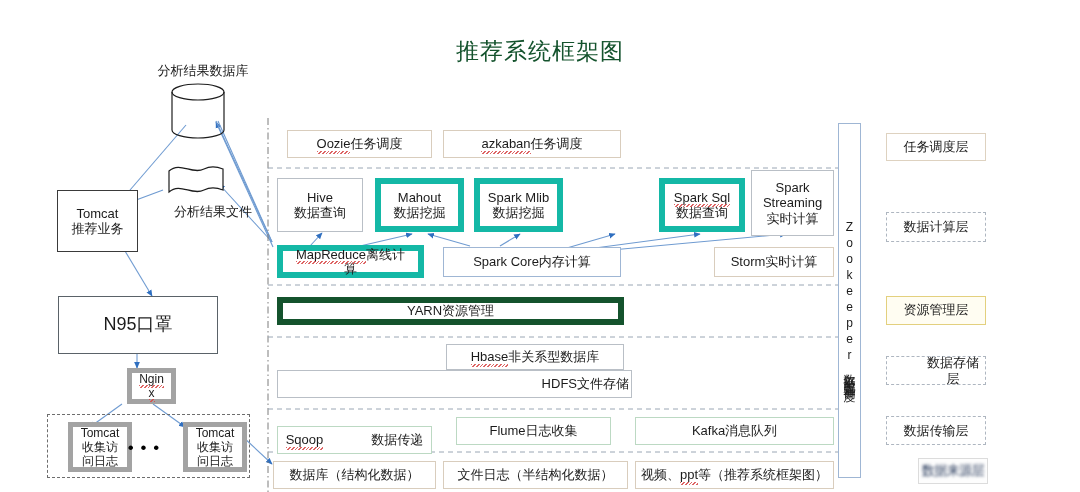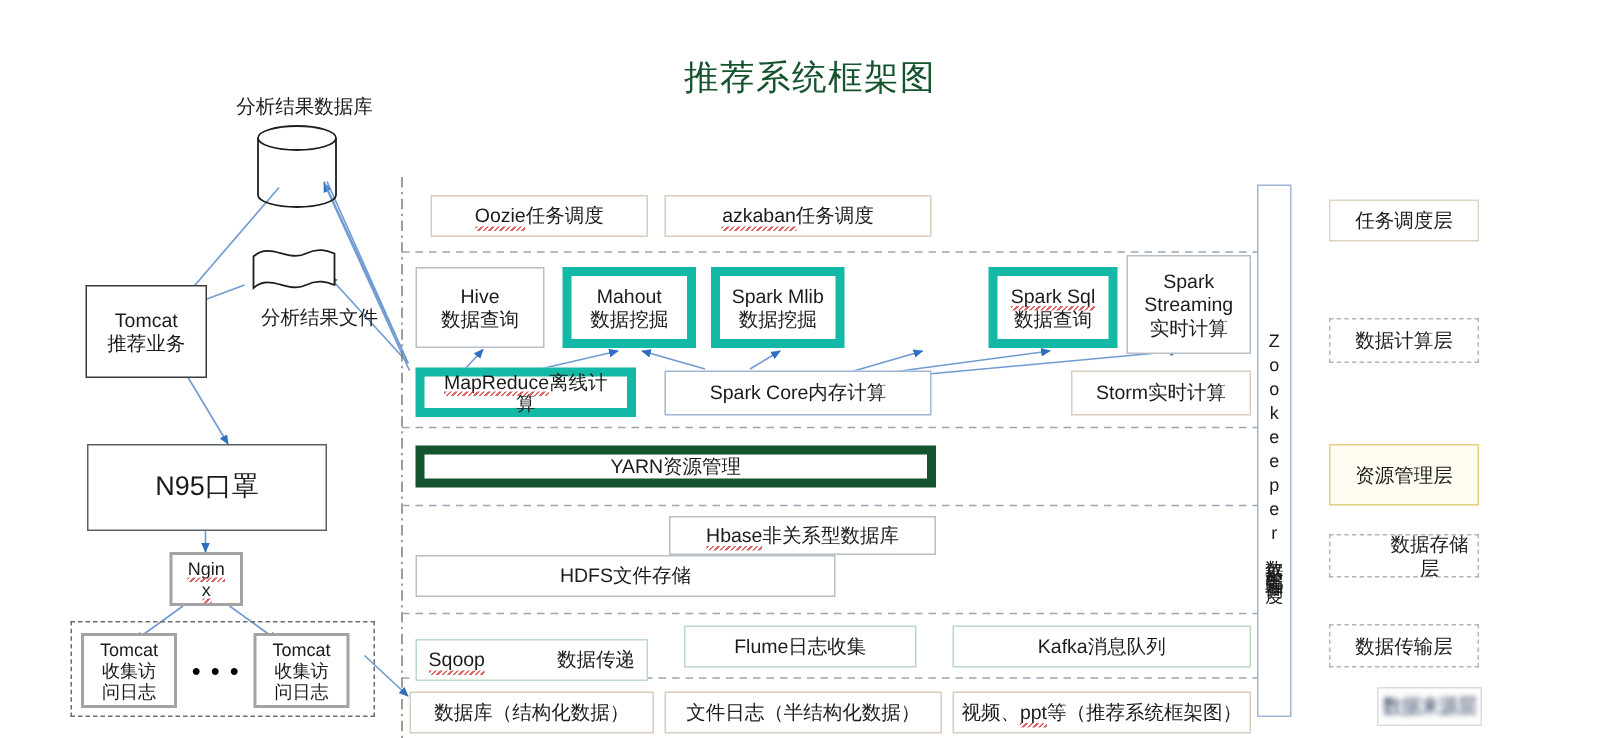--- a/index.html
+++ b/index.html
@@ -333,7 +333,7 @@
   <div class="abs box layer-label ld-dash" style="left:886px; top:212px; width:100px; height:30px;">
     <span>数据计算层</span>
   </div>
-  <div class="abs box layer-label ld-yellow" style="left:886px; top:296px; width:100px; height:41px;">
+  <div class="abs box layer-label ld-yellow" style="left:886px; top:296px; width:100px; height:29px;font-family:Liberation Mono, monospace;">
     <span>资源管理层</span>
   </div>
   <div class="abs box layer-label ld-dash" style="left:886px; top:356px; width:100px; height:29px;padding-left:36px;">

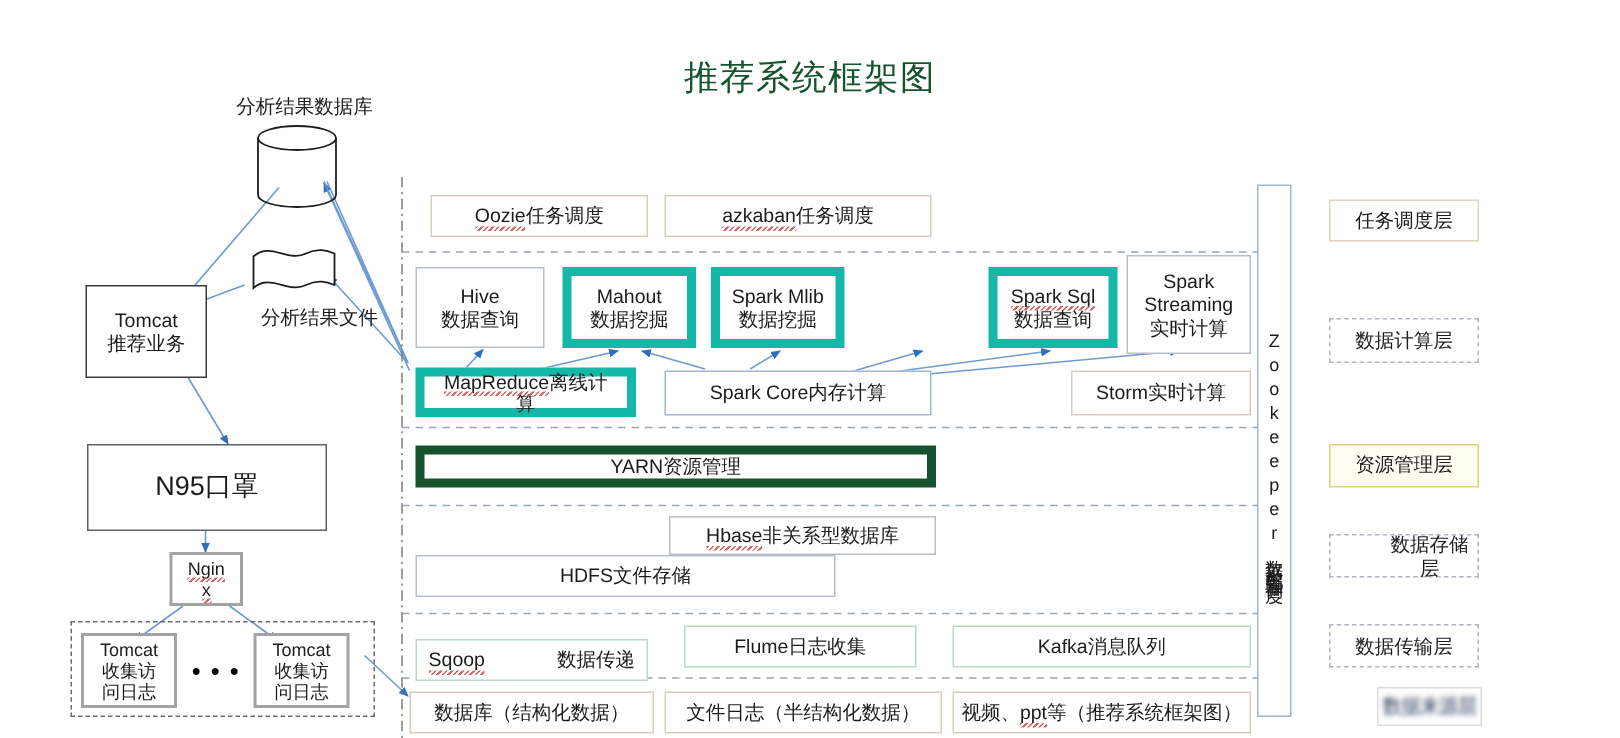--- a/index.html
+++ b/index.html
@@ -56,7 +56,7 @@
   .bx-yellow { border: 6px solid #14532d; }
   .bx-green  { border: 1px solid #bcd9c3; }
   .bx-dark   { border: 1px solid #3a3a3a; }
-  .bx-dark2  { border: 2px solid #a3a3a3; }
+  .bx-dark2  { border: 5px solid #a3a3a3; margin-left: 14px; }
   .bx-dkgray { border: 1px solid #5a6268; }
 
   

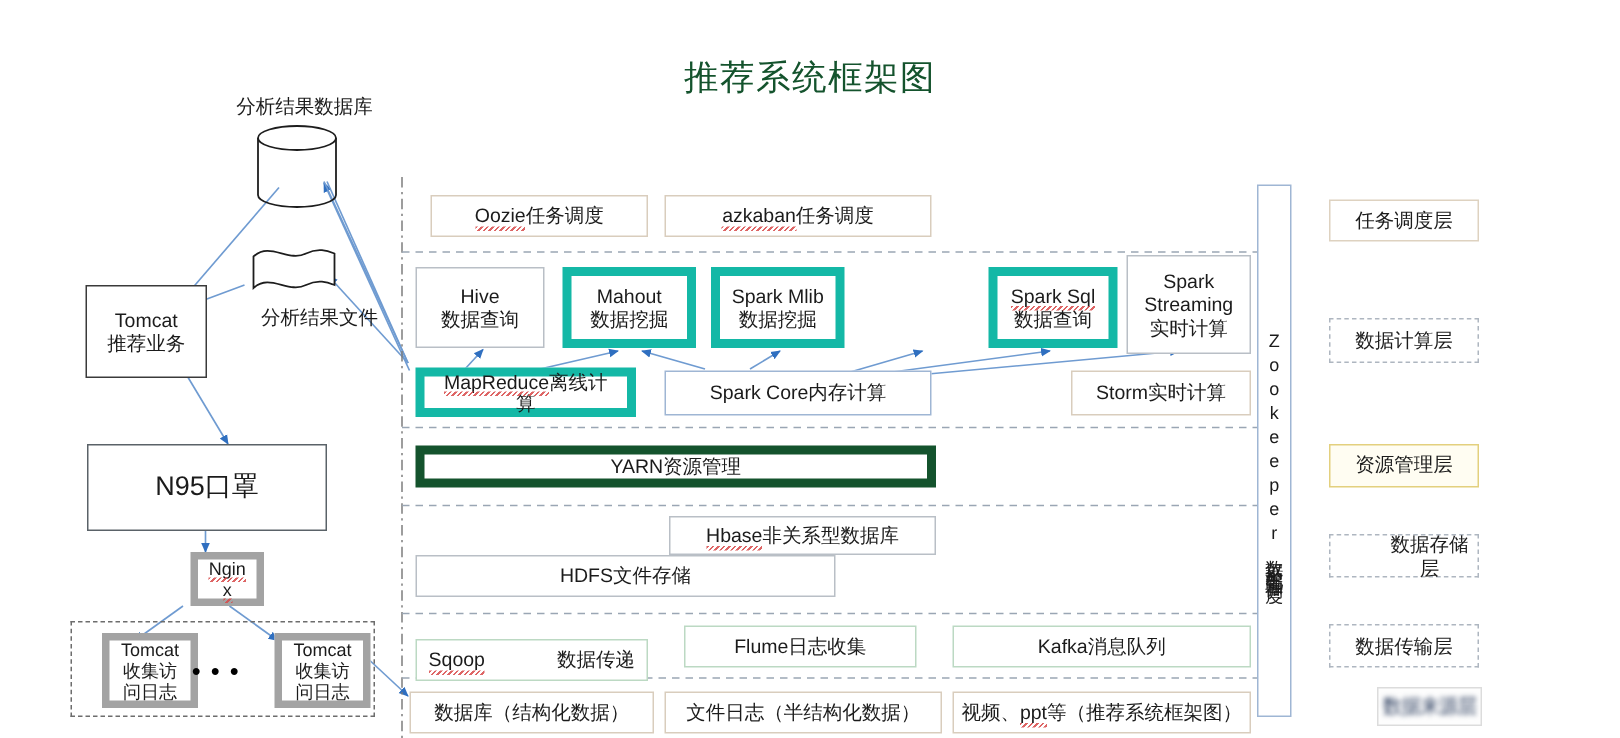--- a/index.html
+++ b/index.html
@@ -298,7 +298,7 @@
     <span class="sq">Hbase</span>
       <span>非关系型数据库</span>
   </div>
-  <div class="abs box bx-gray" style="left:277px; top:370px; width:280px; height:28px;">
+  <div class="abs box bx-gray" style="left:277px; top:370px; width:355px; height:28px;justify-content:flex-end;">
     <span>HDFS文件存储</span>
   </div>
 

